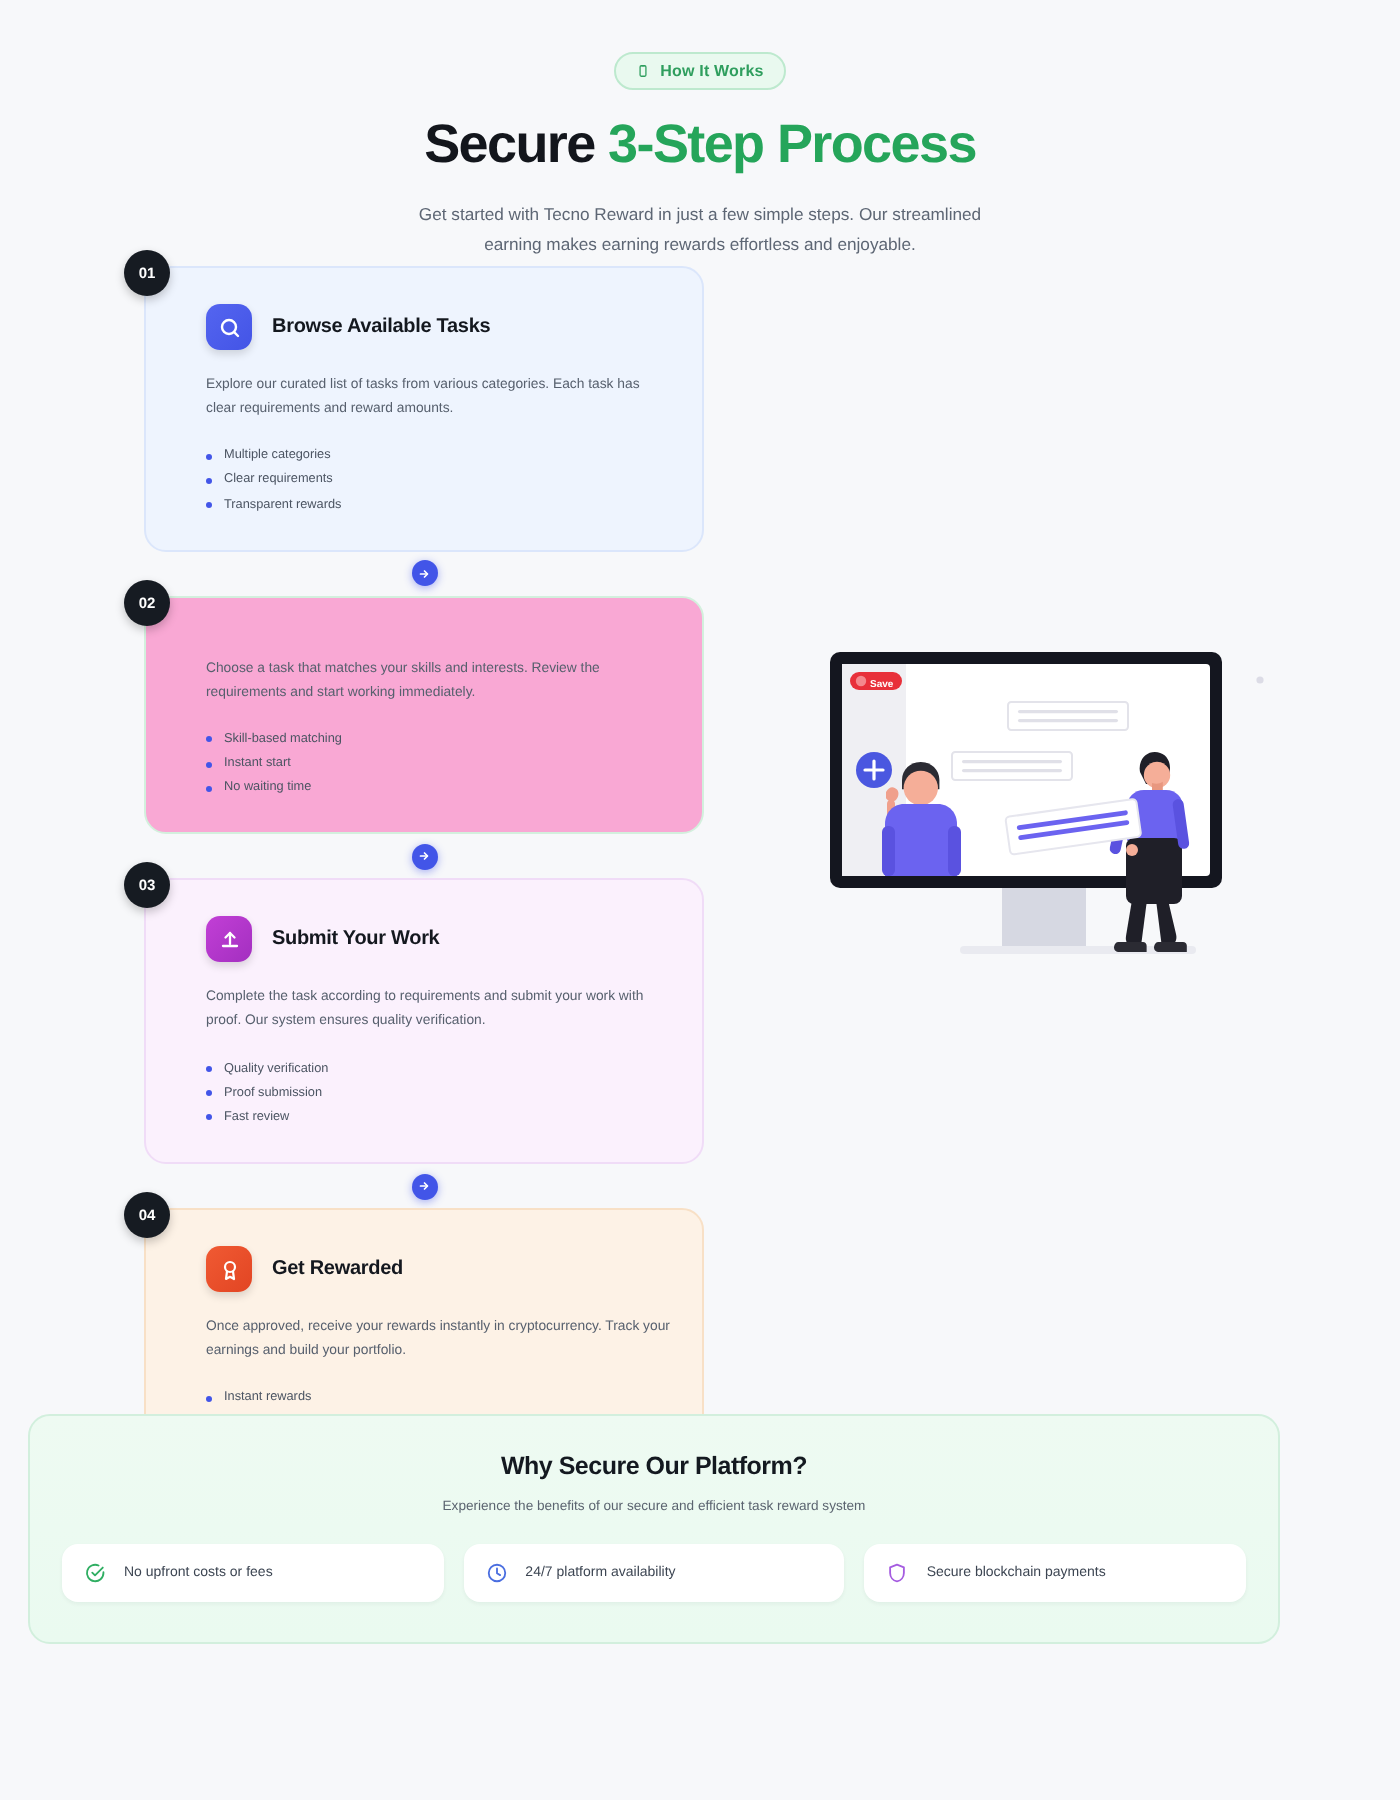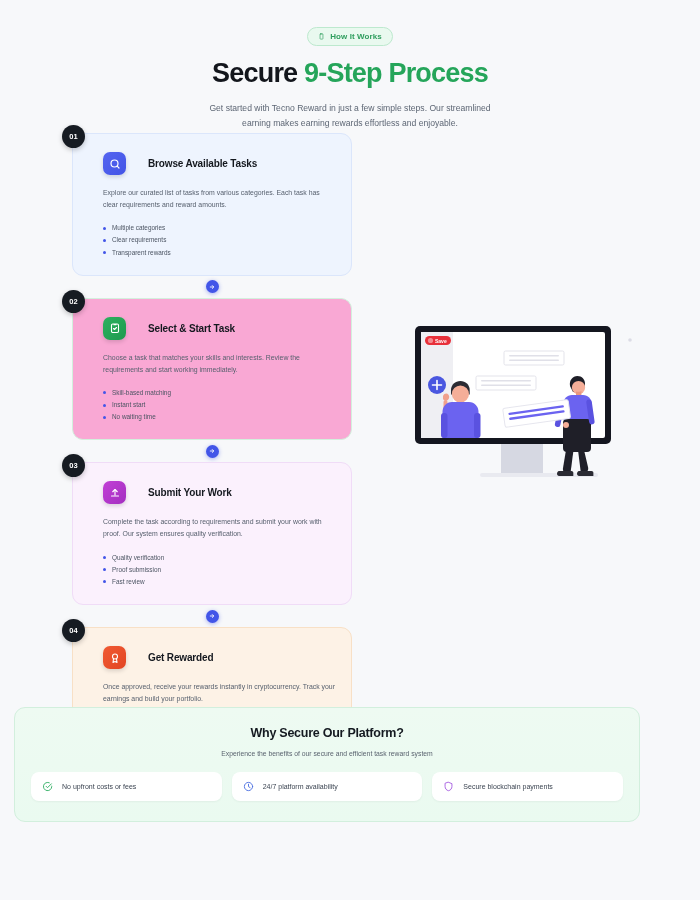--- a/index.html
+++ b/index.html
@@ -135,7 +135,7 @@
       <span>How It Works</span>
     </div>
     <h1 class="title">
-      <span>Secure </span><span class="accent">9-Step Process</span>
+      <span>Secure </span><span class="accent">3-Step Process</span>
     </h1>
     <p class="subtitle">Get started with Tecno Reward in just a few simple steps. Our streamlined earning makes earning rewards effortless and enjoyable.</p>
   </div>

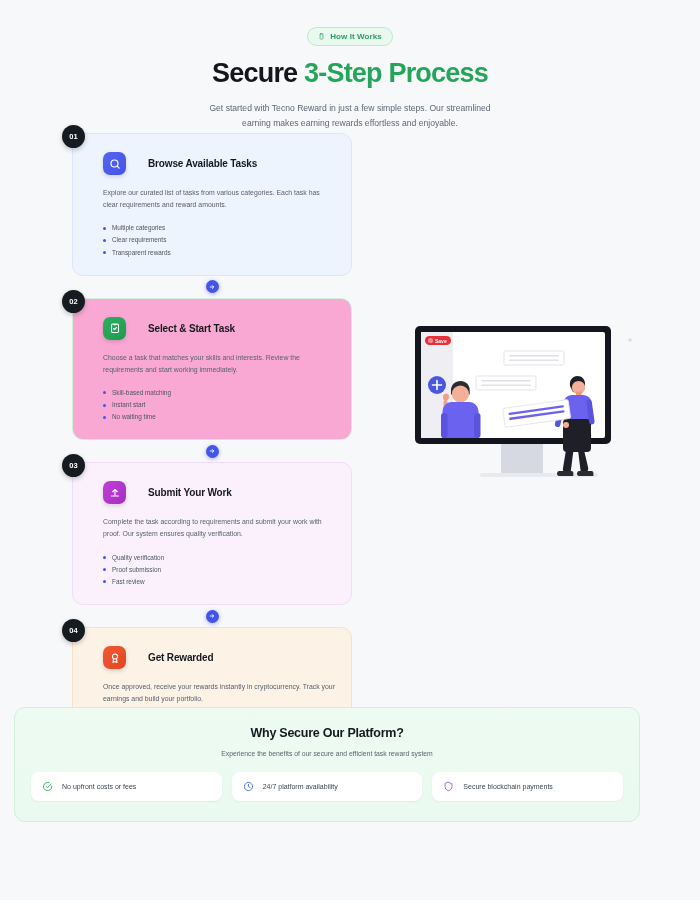--- a/index.html
+++ b/index.html
@@ -49,7 +49,7 @@
     box-shadow: 0 2px 5px rgba(0,0,0,.22);
     z-index: 3;
   }
-  .card-head { display: flex; align-items: center; gap: 22px; text-align: center; }
+  .card-head { display: flex; align-items: center; gap: 10px; text-align: center; }
   .icon-tile {
     width: 23px; height: 23px; border-radius: 7px;
     display: flex; align-items: center; justify-content: center;

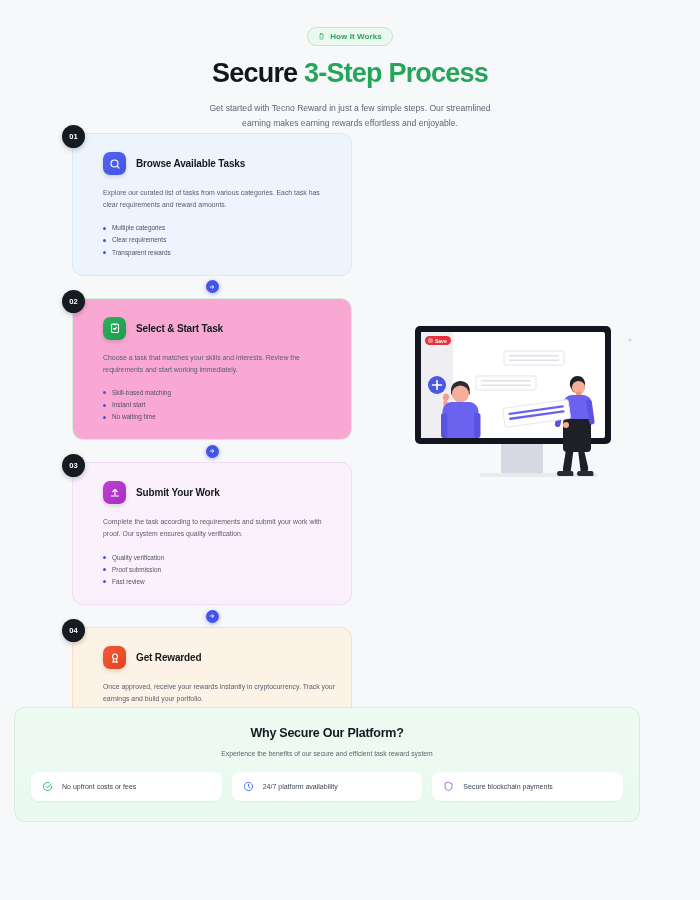--- a/index.html
+++ b/index.html
@@ -183,16 +183,6 @@
     <div class="step-wrap">
       <div class="step-card c2">
         <div class="badge-num">02</div>
-        <div class="card-head">
-          <div class="icon-tile t2">
-            <svg width="12" height="12" viewBox="0 0 24 24" fill="none" stroke="#fff" stroke-width="2.2" stroke-linecap="round" stroke-linejoin="round">
-              <rect x="5" y="4" width="14" height="17" rx="2.5"></rect>
-                <path d="M9 4h6v2.5H9z" fill="#fff" stroke="none"></path>
-                <path d="M9 13l2 2 4-4"></path>
-            </svg>
-          </div>
-          <div class="card-title">Select &amp; Start Task</div>
-        </div>
         <div class="card-desc">Choose a task that matches your skills and interests. Review the requirements and start working immediately.</div>
         <ul class="feat-list">
           <li>

